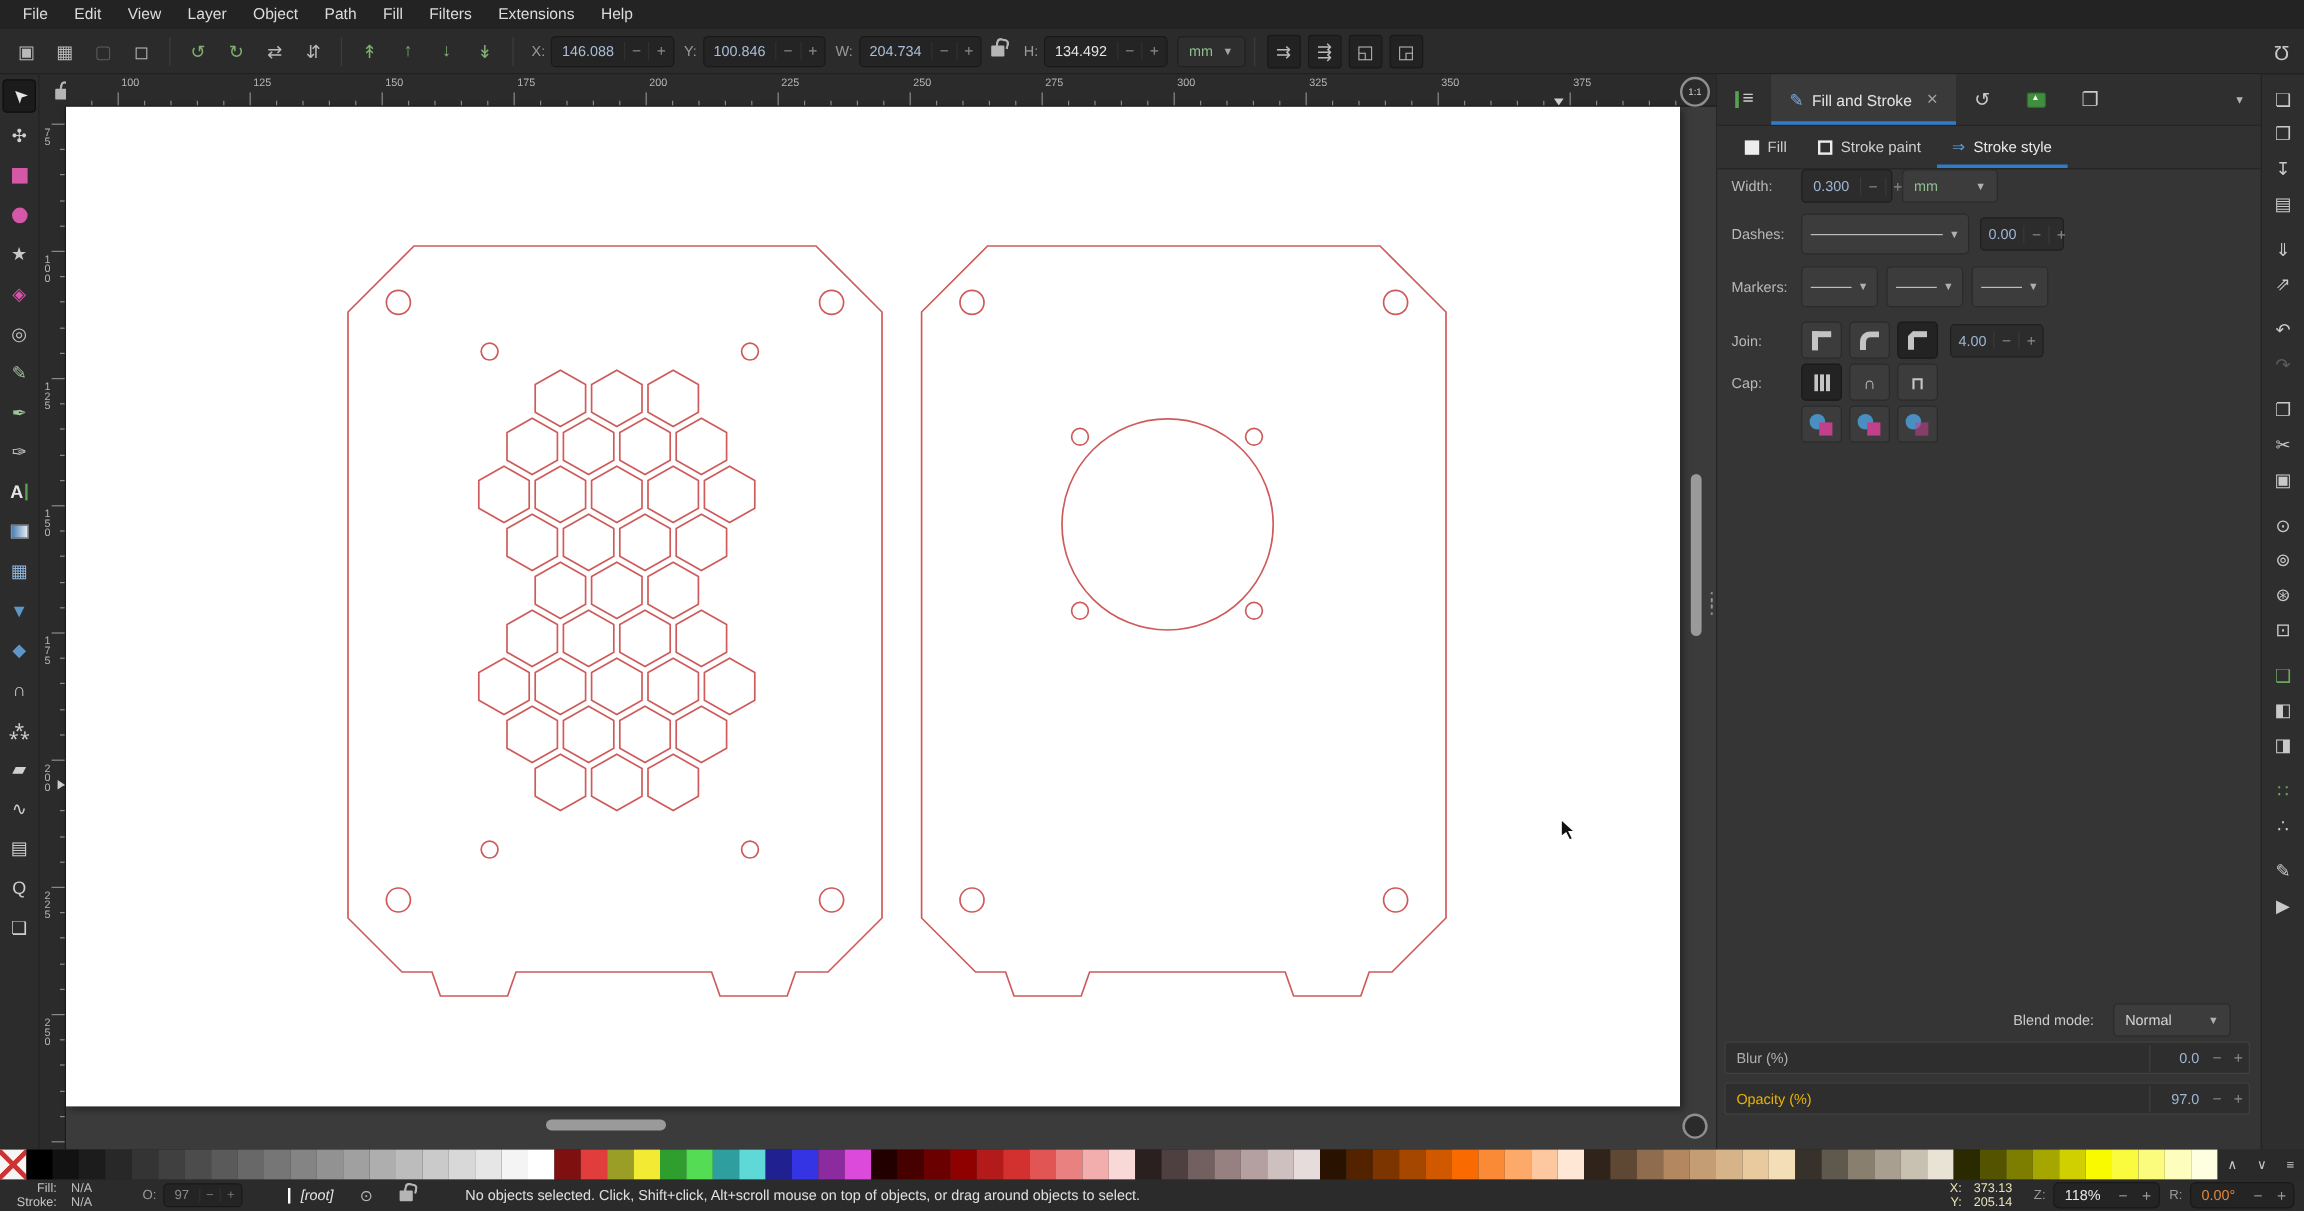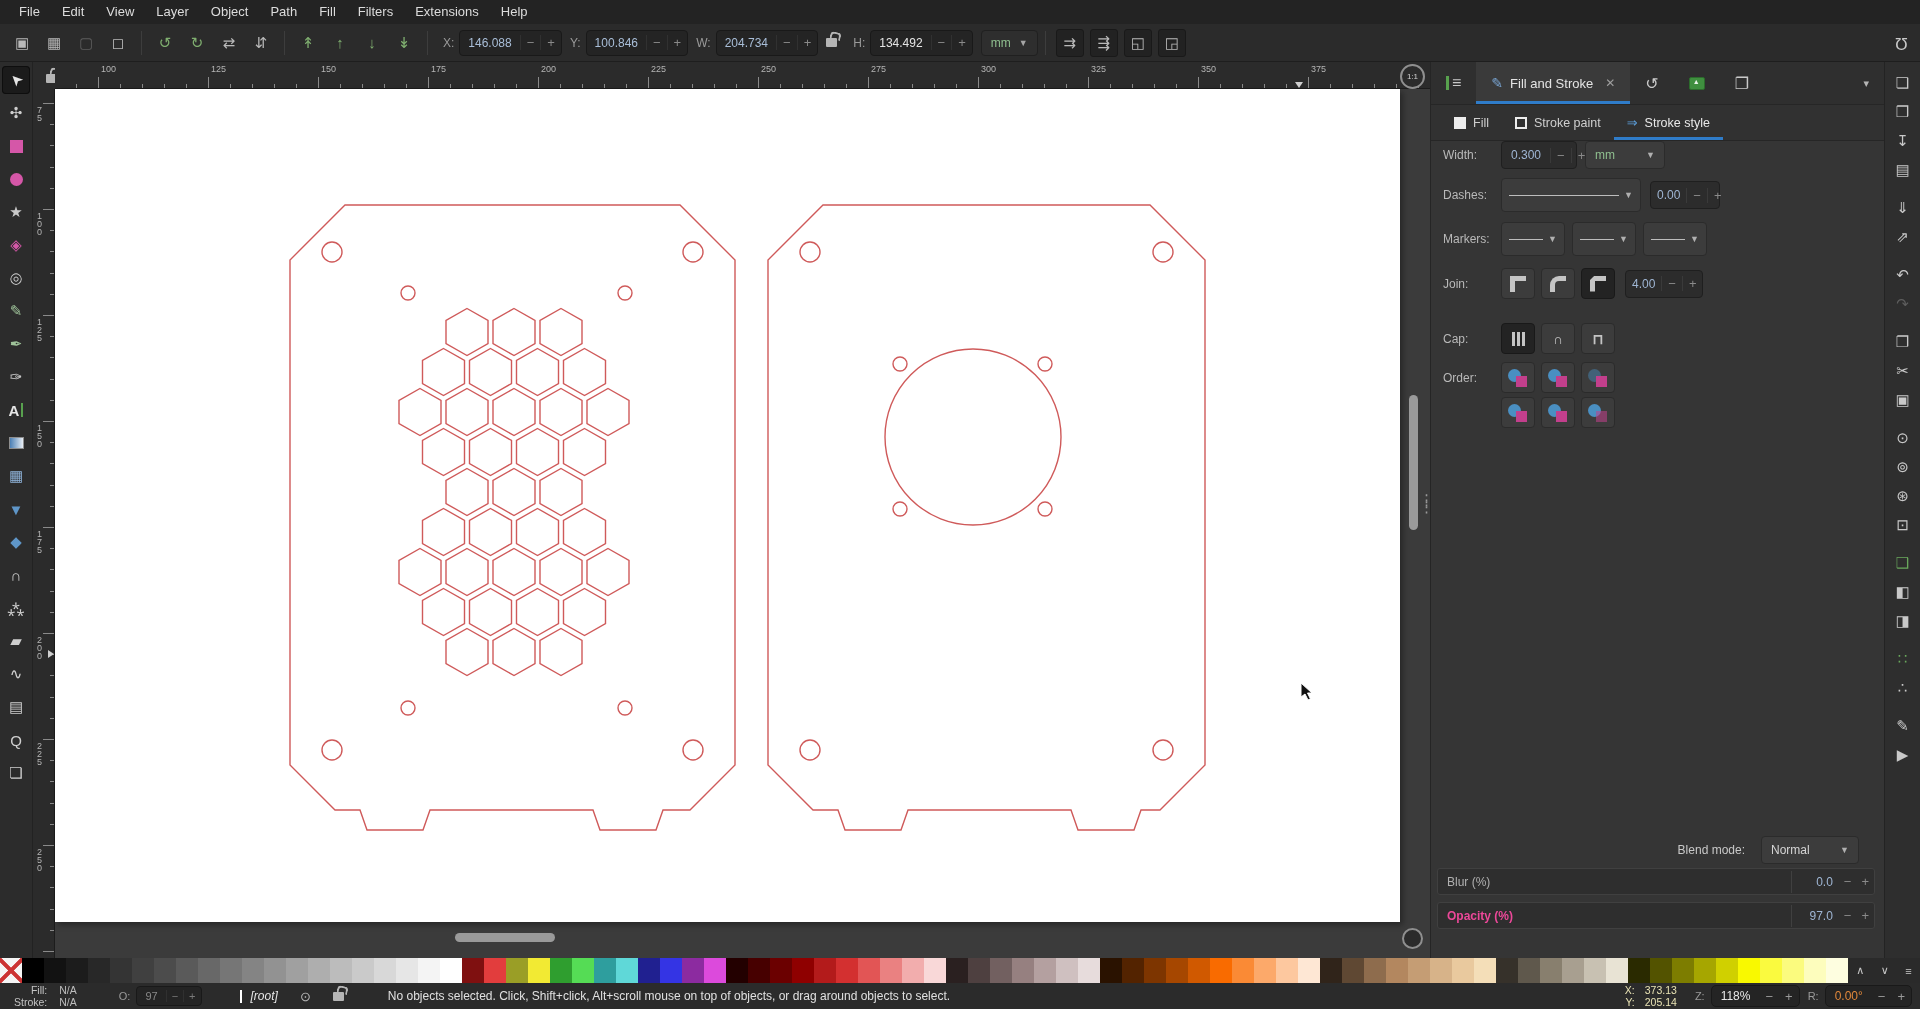--- a/index.html
+++ b/index.html
@@ -657,7 +657,7 @@
     </span>
   </div>
 
-  <div class="prow" style="margin-top:24px">
+  <div class="prow" style="margin-top:4px">
     <span class="plabel">Cap:</span>
     <span class="sbtn pressed">
       <span class="cap-butt"></span>

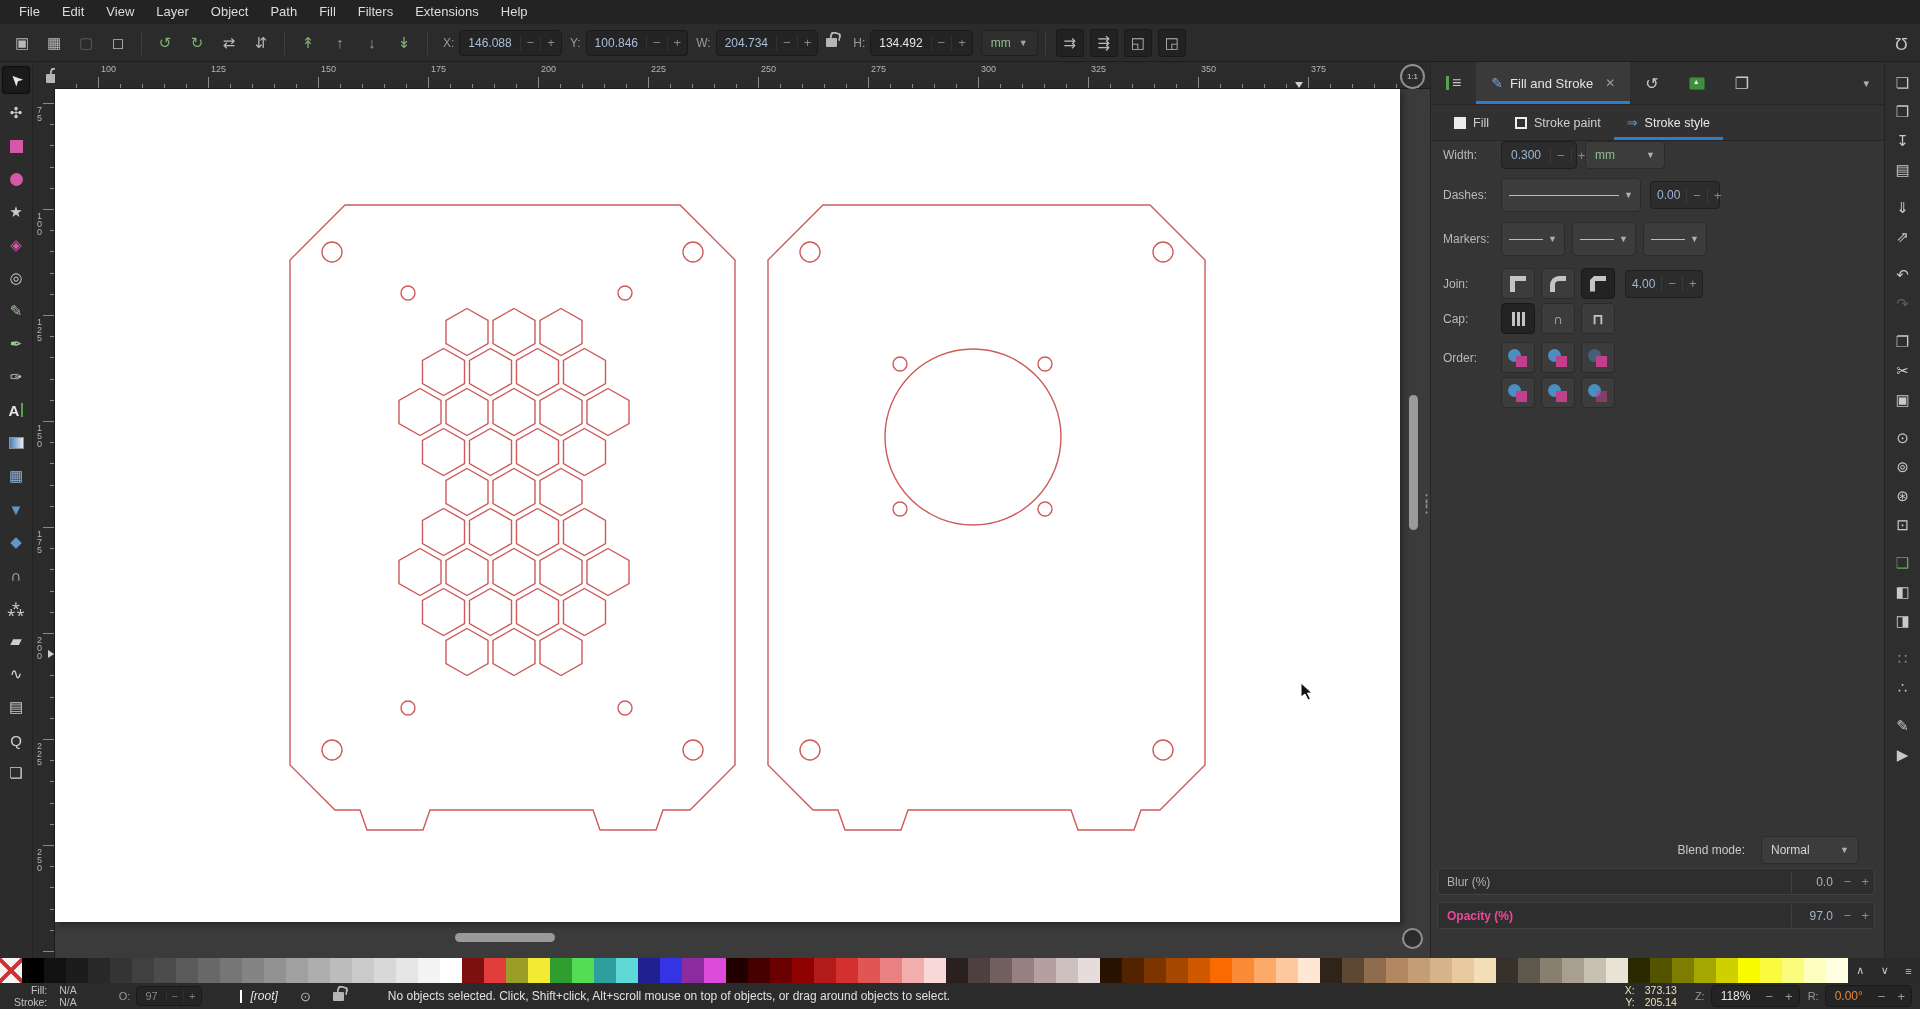--- a/index.html
+++ b/index.html
@@ -670,29 +670,6 @@
       </span>
   </div>
 
-  <div class="prow" style="margin-top:8px">
-    <span class="plabel">Order:</span>
-    <span id="order-btns-1" style="display:flex">
-        <span class="sbtn">
-          <span class="ord ">
-            <span class="oci"></span>
-            <span class="osq"></span>
-          </span>
-        </span>
-        <span class="sbtn">
-          <span class="ord ">
-            <span class="oci"></span>
-            <span class="osq"></span>
-          </span>
-        </span>
-        <span class="sbtn">
-          <span class="ord sqfront dim">
-            <span class="oci"></span>
-            <span class="osq"></span>
-          </span>
-        </span>
-      </span>
-  </div>
   <div class="prow" style="margin-top:4px">
     <span class="plabel"></span>
     <span id="order-btns-2" style="display:flex">

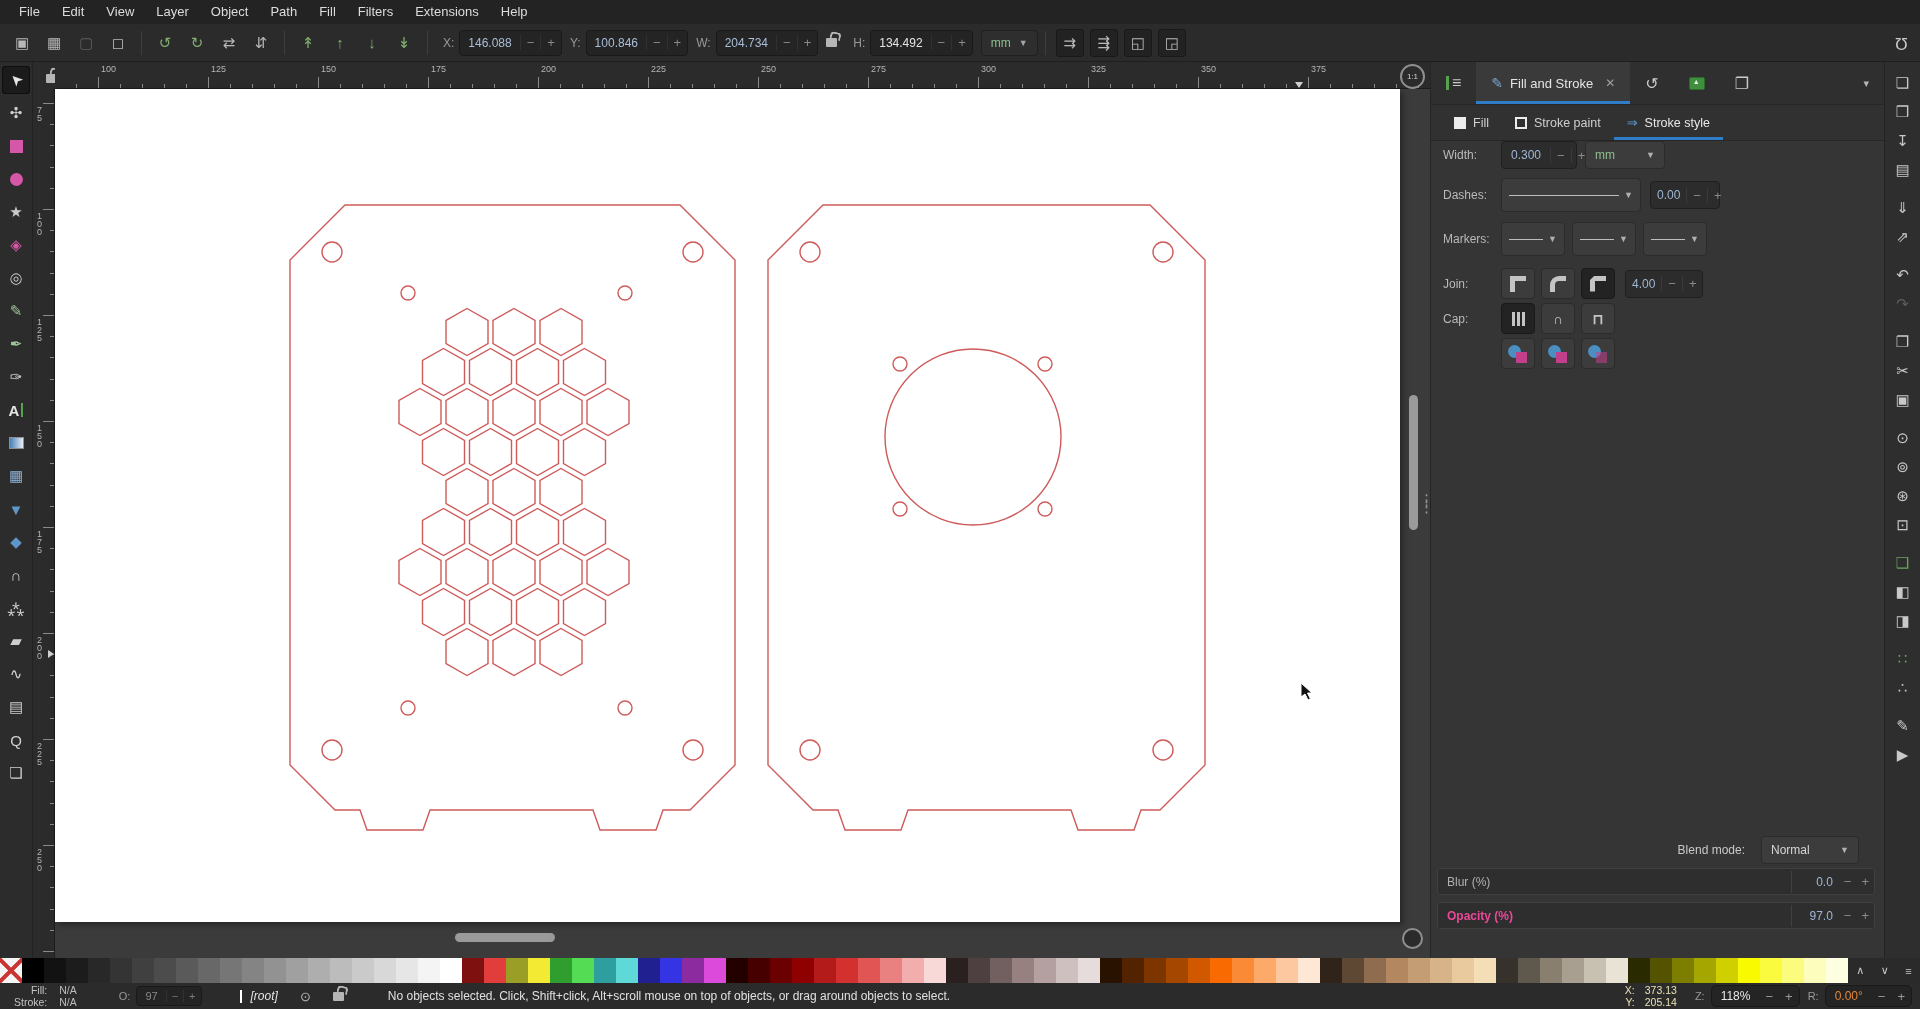--- a/index.html
+++ b/index.html
@@ -142,7 +142,7 @@
   .wide-slider { position:absolute; left:6px; width:438px; height:27px; background:#2e2e2e;
                  border:1px solid #404040; border-radius:3px; display:flex; align-items:center; }
   .wide-slider .slabel { padding-left:9px; font-size:12px; color:#b0b0b0; flex:1; }
-  .wide-slider .slabel.bold { color:#ec4899; font-weight:bold; }
+  .wide-slider .slabel.bold { color:#eab308; font-weight:normal; }
   .wide-slider .sval { width:48px; text-align:right; color:#9fb6d4; font-size:12px;
                        border-left:1px solid #404040; padding:4px 6px; }
   .wide-slider .step { color:#8a8a8a; font-size:13px; padding:0 5px; }

